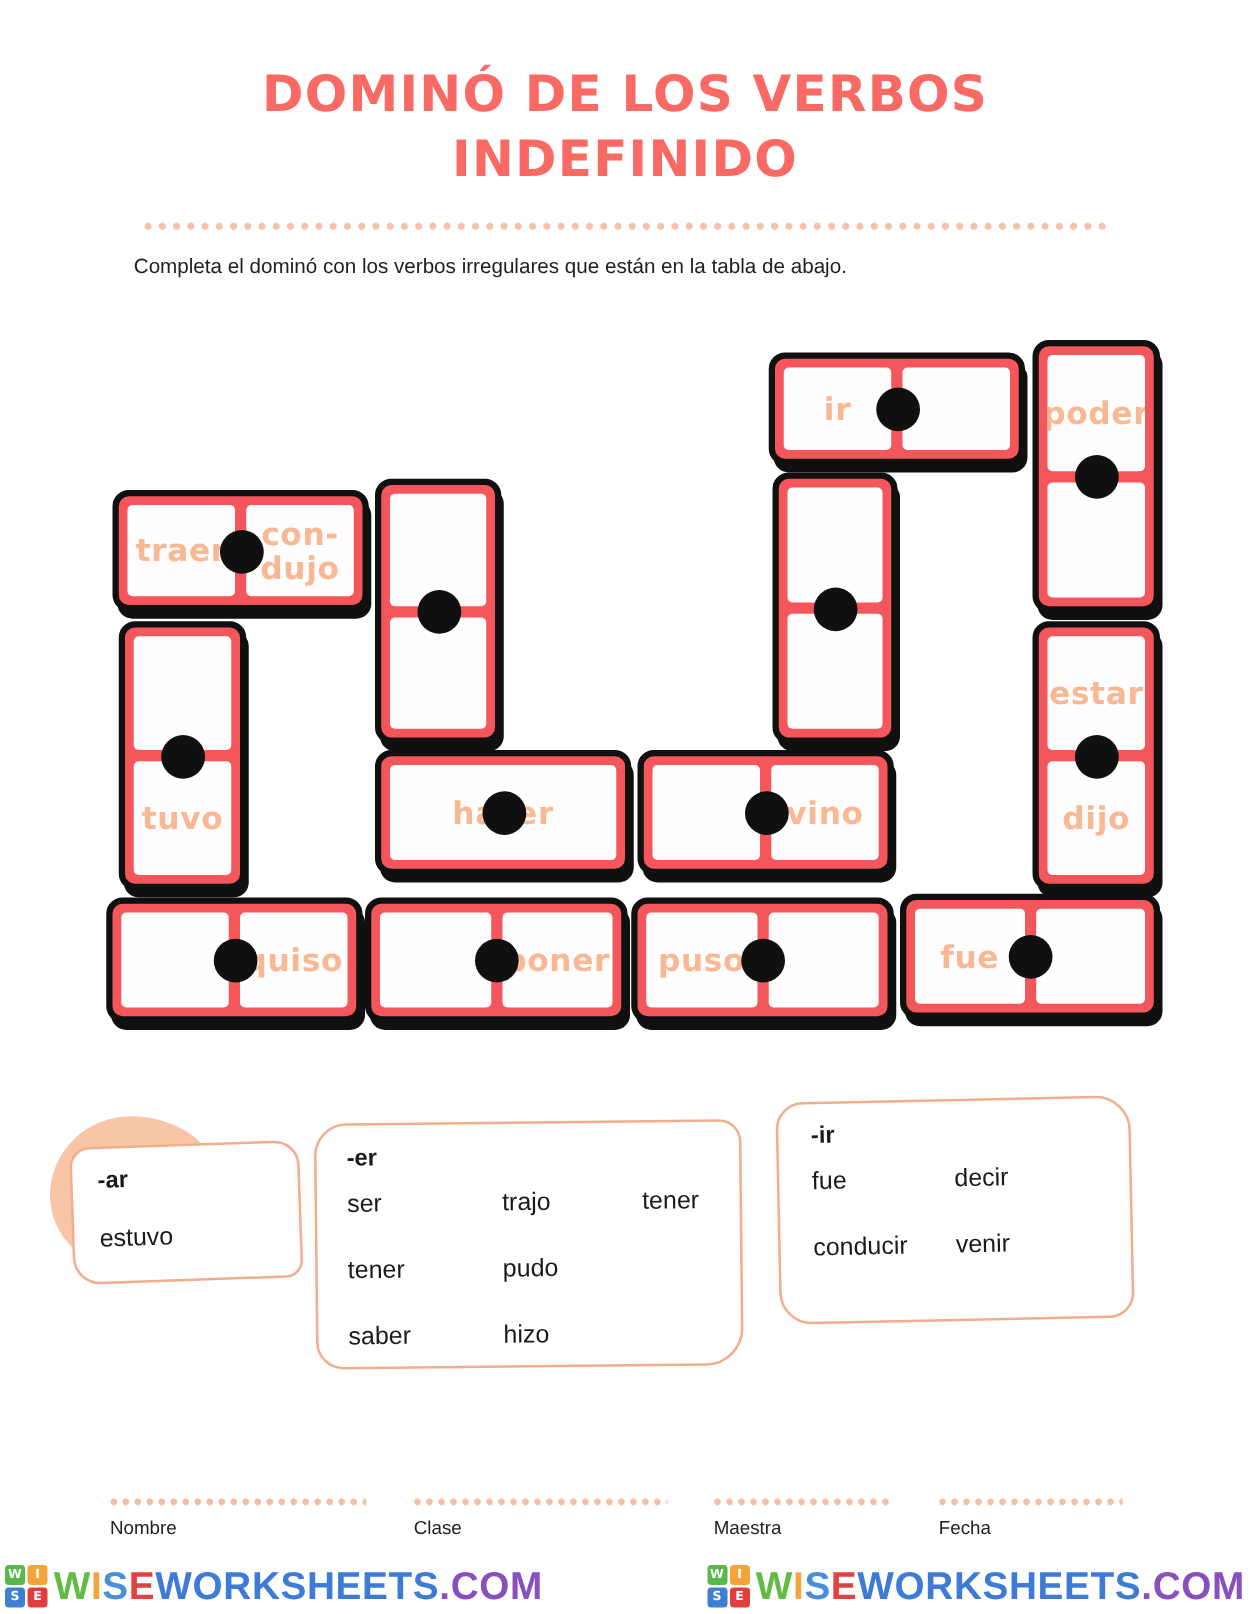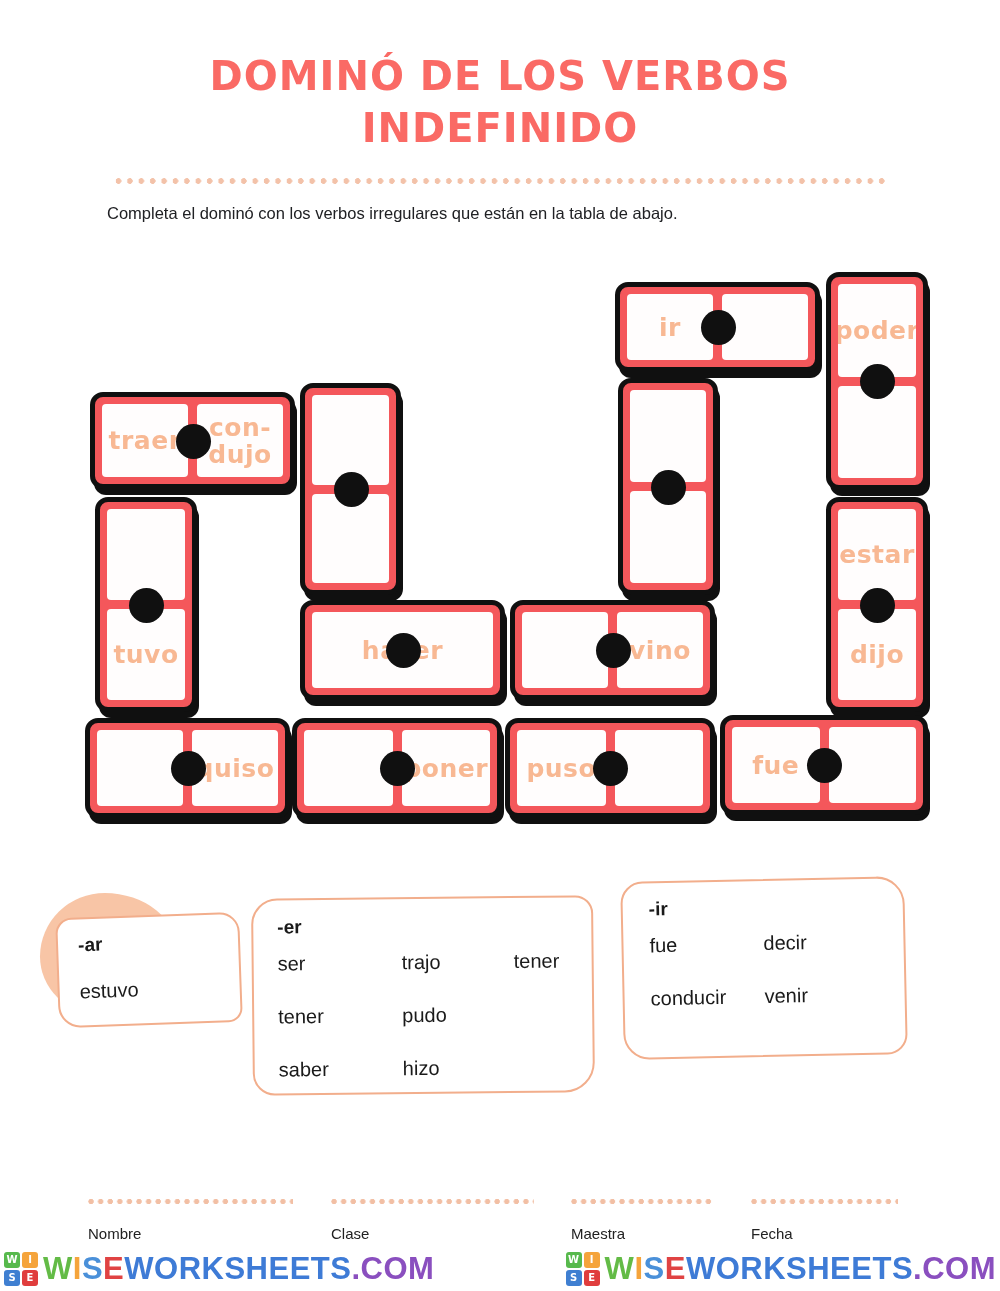--- a/index.html
+++ b/index.html
@@ -46,7 +46,7 @@
   .field{position:absolute;top:1198px;}
   .dotline{height:7px;background-image:radial-gradient(circle at 3px 3.5px,#f2bfa4 2.4px,transparent 2.9px);
            background-size:9.6px 7px;background-repeat:repeat-x;}
-  .field-label{margin-top:20px;font-size:15px;color:#222;}
+  .field-label{margin-top:9px;font-size:15px;color:#222;}
   .logo-row{position:absolute;left:0;right:0;top:1246px;height:45px;display:flex;
             justify-content:space-between;align-items:center;padding:0 4px;box-sizing:border-box;}
   .brand{display:flex;align-items:center;gap:5px;}

